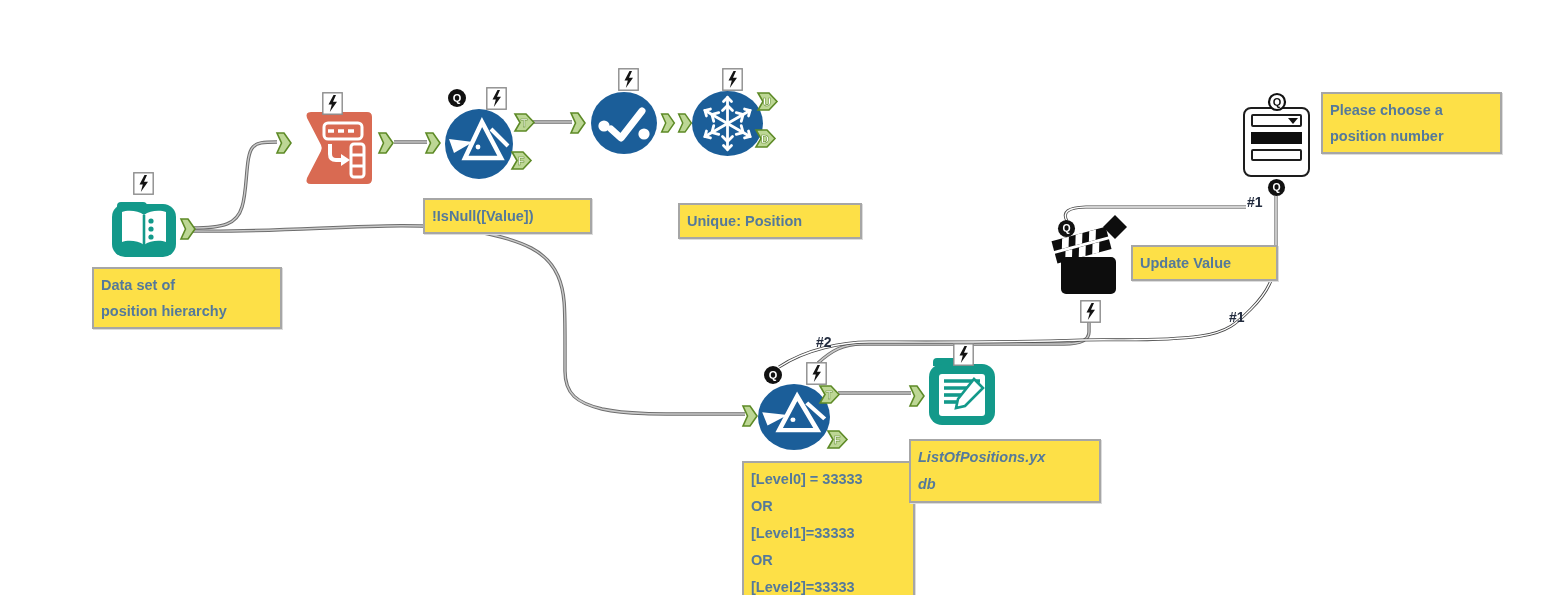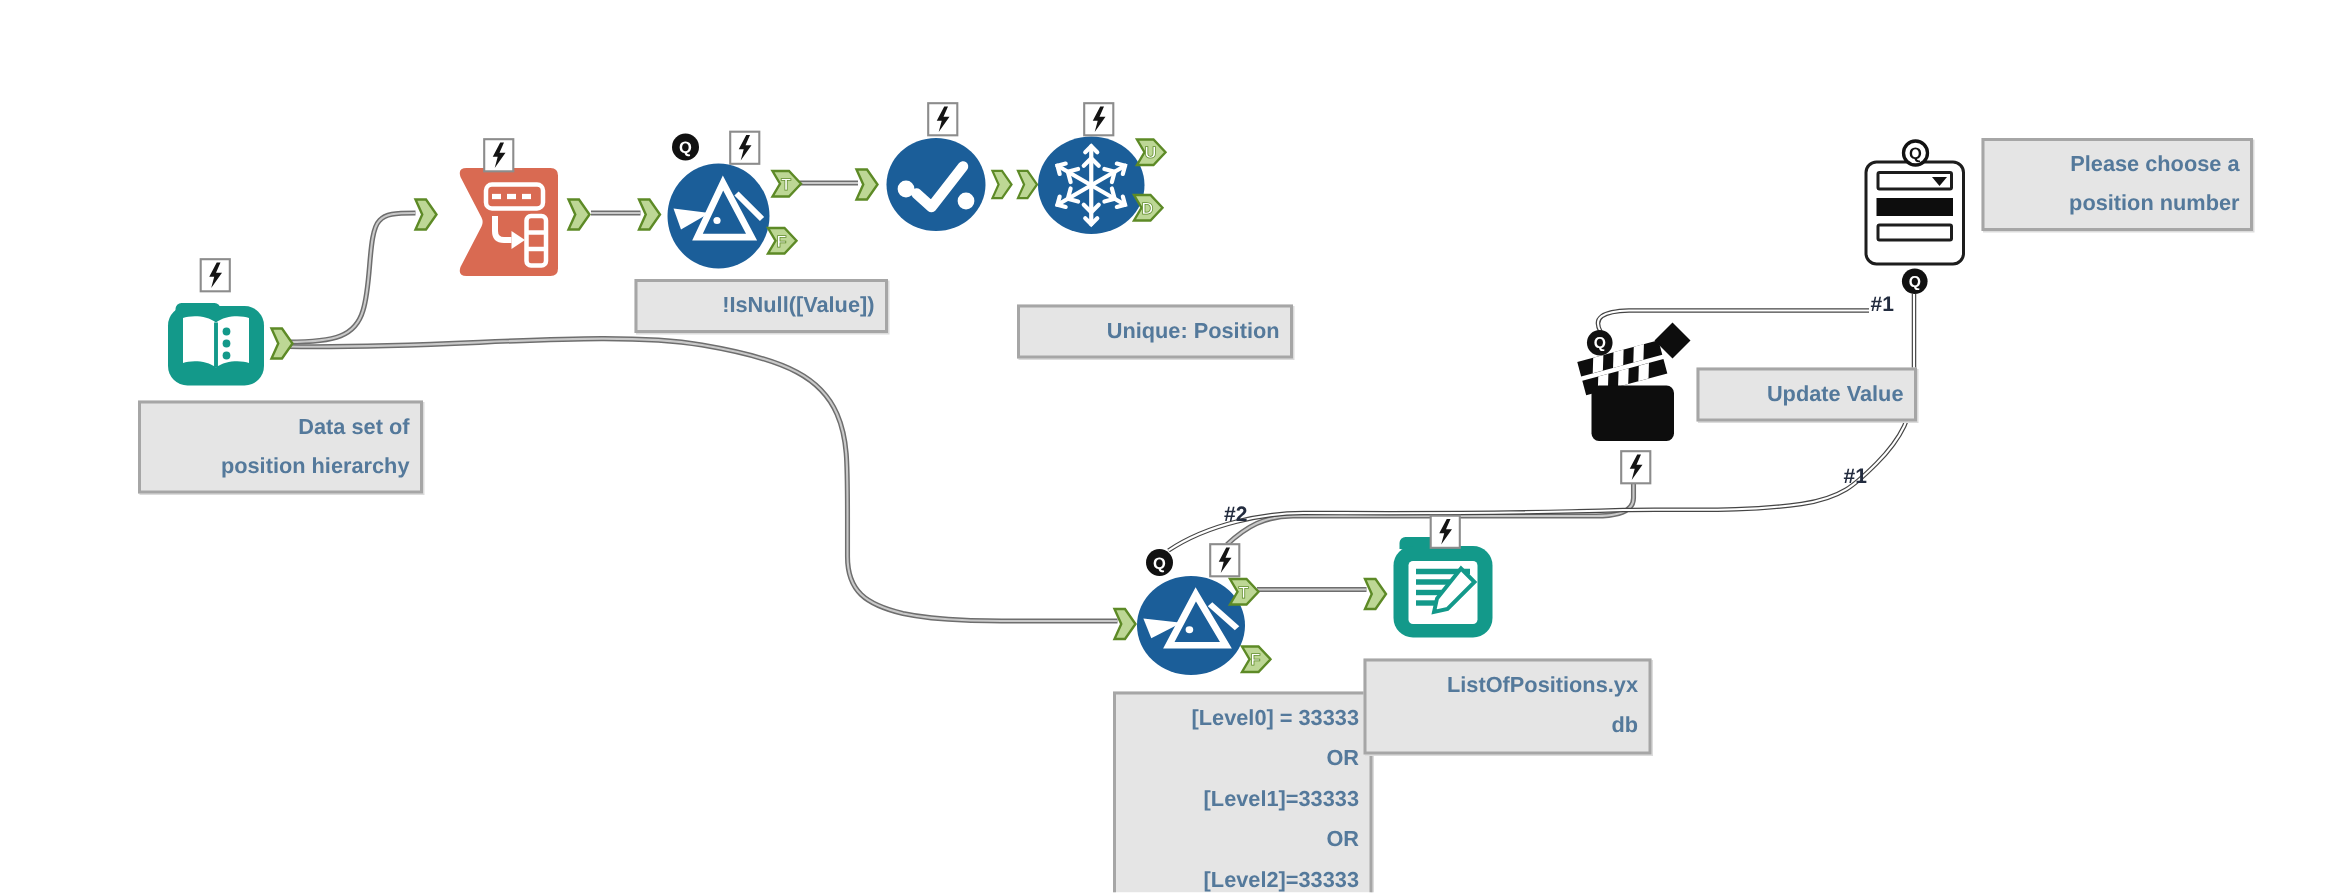--- a/index.html
+++ b/index.html
@@ -24,9 +24,9 @@
   .q-letter{fill:#ffffff;font-size:11px;font-weight:bold;text-anchor:middle;font-family:"Liberation Sans",sans-serif;}
   .q-letter-dark{fill:#111111;font-size:11px;font-weight:bold;text-anchor:middle;font-family:"Liberation Sans",sans-serif;}
   
-  .note{position:absolute;background:#e5e5e5;border:2px solid var(--note-border);
+  .note{position:absolute;background:#fde047;border:2px solid var(--note-border);
         box-shadow:1px 1px 0 #dcdcdc;color:var(--note-text);font-weight:bold;
-        font-size:14.5px;line-height:26px;padding:3px 7px;white-space:pre-line;z-index:3;text-align:right;}
+        font-size:14.5px;line-height:26px;padding:3px 7px;white-space:pre-line;z-index:3;}
   .note.tall{line-height:27px;}
   .wire-label{position:absolute;color:#232c3f;font-weight:bold;font-size:14px;z-index:6;}
   

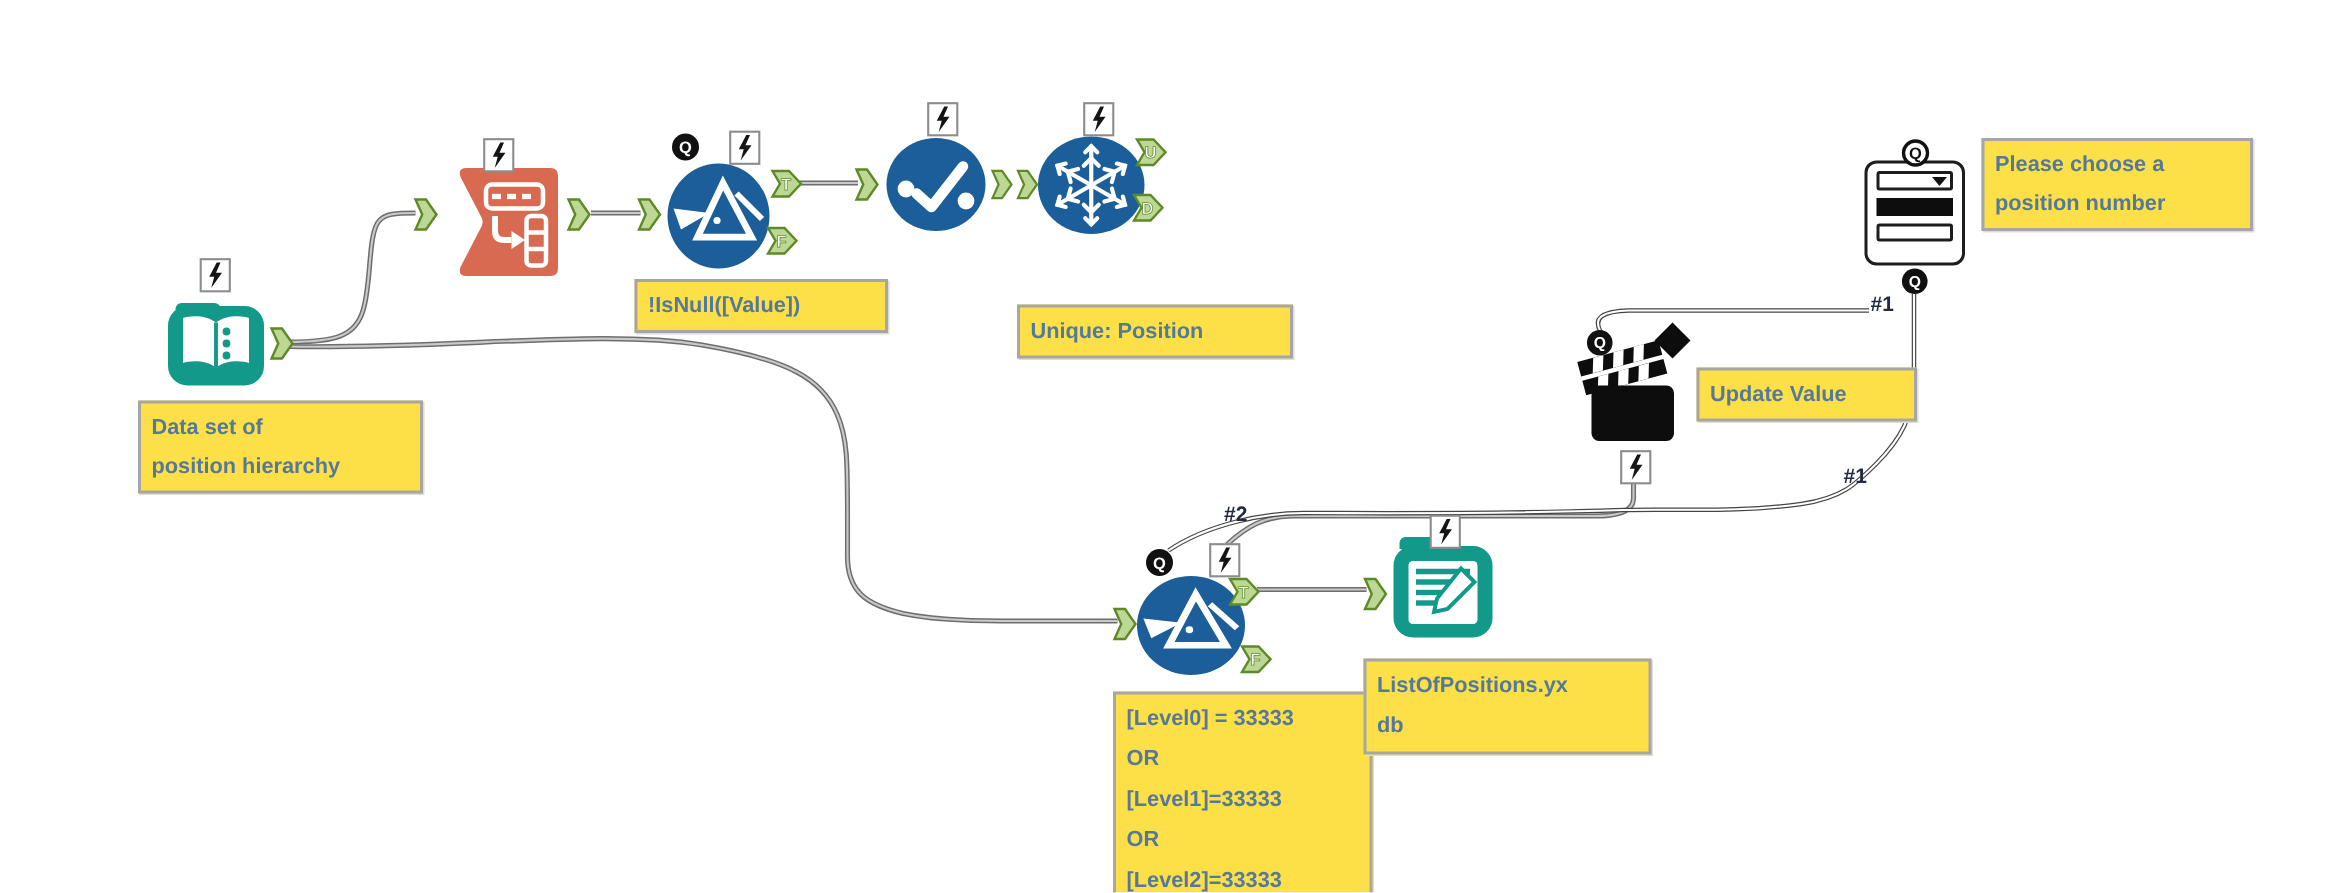--- a/index.html
+++ b/index.html
@@ -96,7 +96,7 @@
 
   <div class="note" style="left:92px;top:267px;width:172px;">Data set of
 position hierarchy</div>
-  <div class="note" style="left:423px;top:186px;width:151px;">!IsNull([Value])</div>
+  <div class="note" style="left:423px;top:198px;width:151px;">!IsNull([Value])</div>
   <div class="note" style="left:678px;top:167px;width:166px;margin-top:36px;">Unique: Position</div>
   <div class="note" style="left:1321px;top:92px;width:163px;">Please choose a
 position number</div>

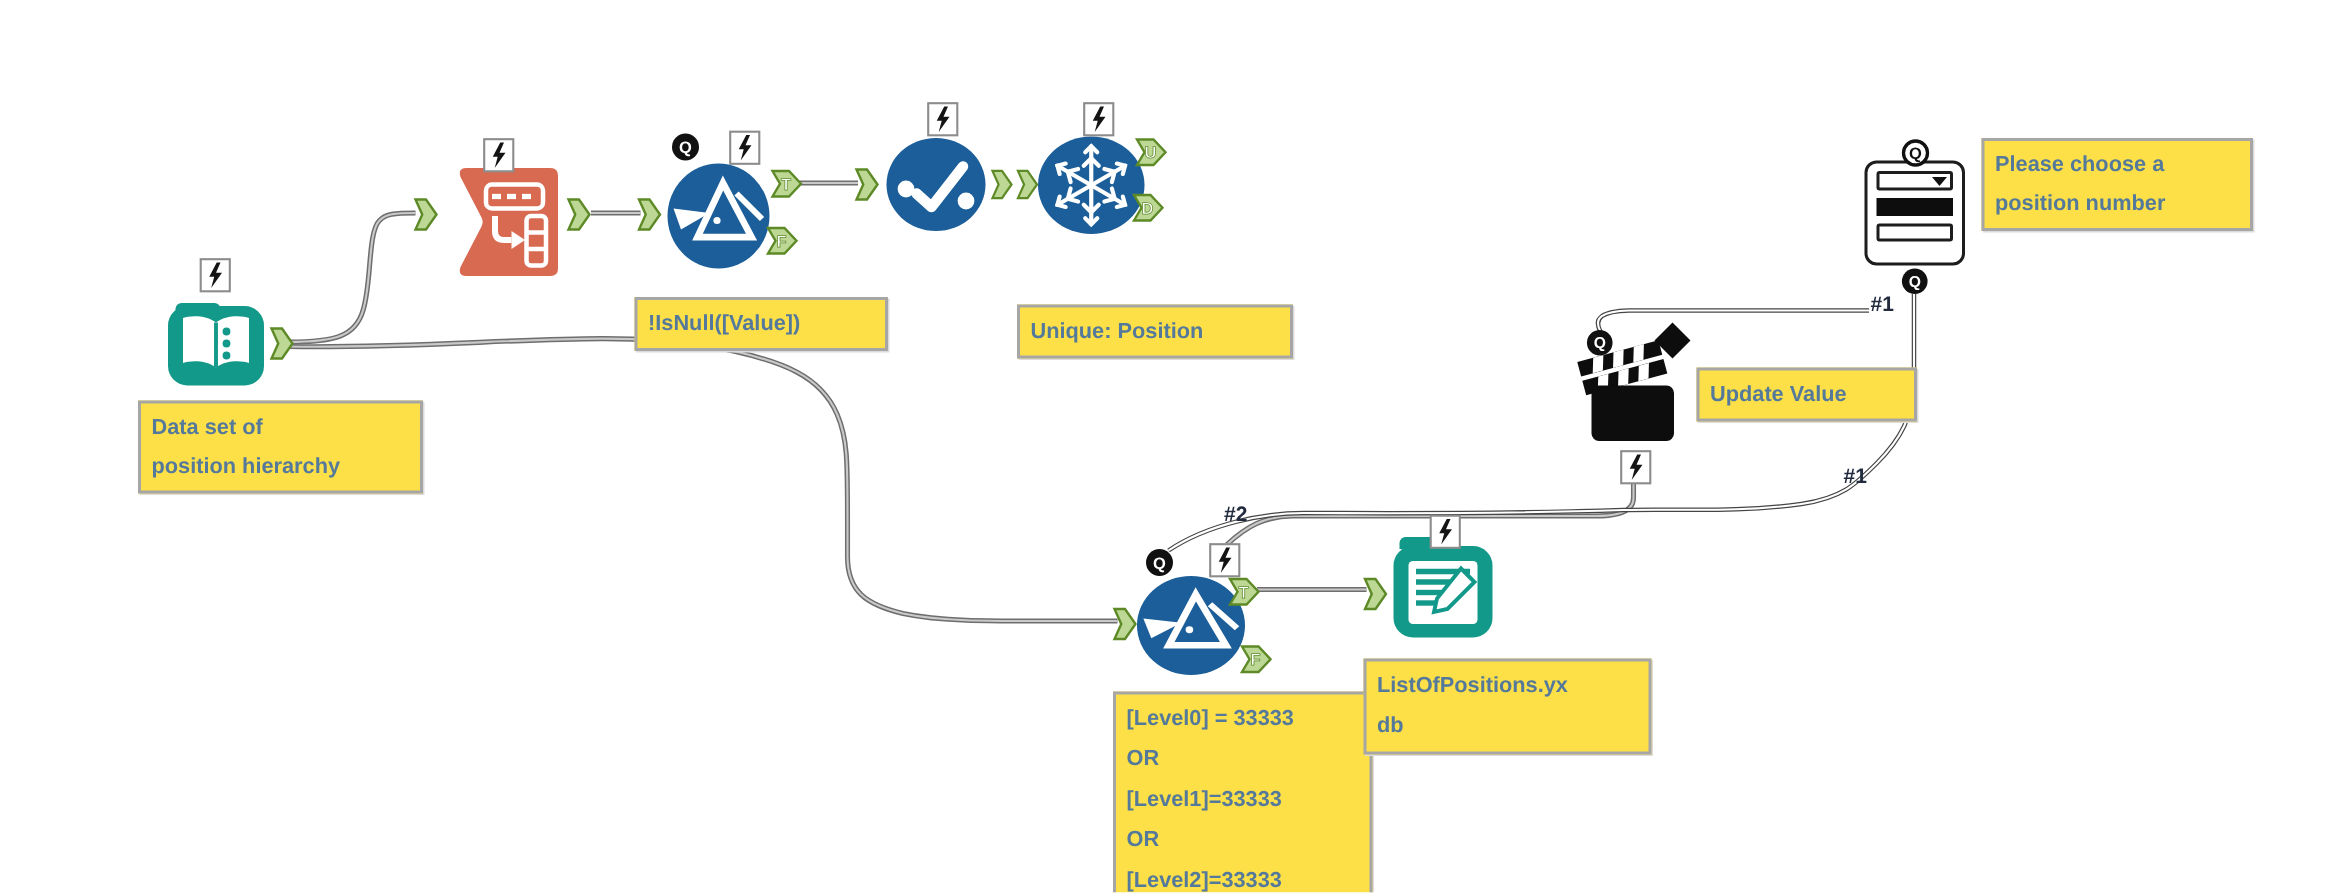--- a/index.html
+++ b/index.html
@@ -106,7 +106,7 @@
 [Level1]=33333
 OR
 [Level2]=33333</div>
-  <div class="note tall" style="left:909px;top:439px;width:174px;">ListOfPositions.yx
+  <div class="note tall" style="left:909px;top:439px;width:174px;font-style:italic;">ListOfPositions.yx
 db</div>
 
   <svg style="left:112px;top:196px;z-index:4" width="64" height="61" viewBox="0 0 64 61">

